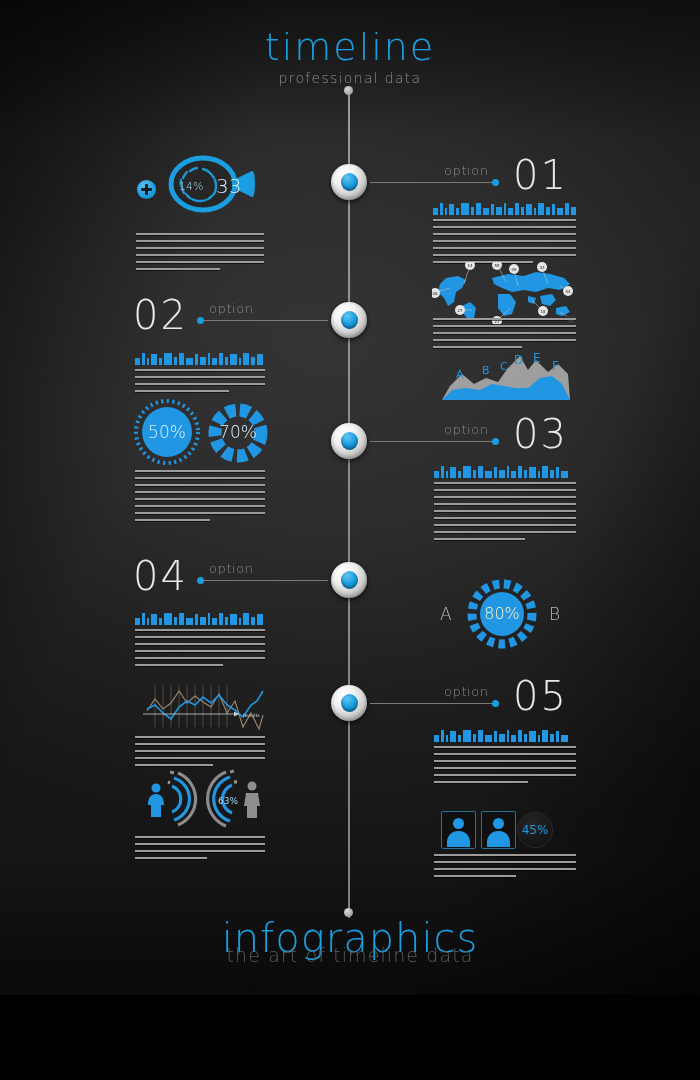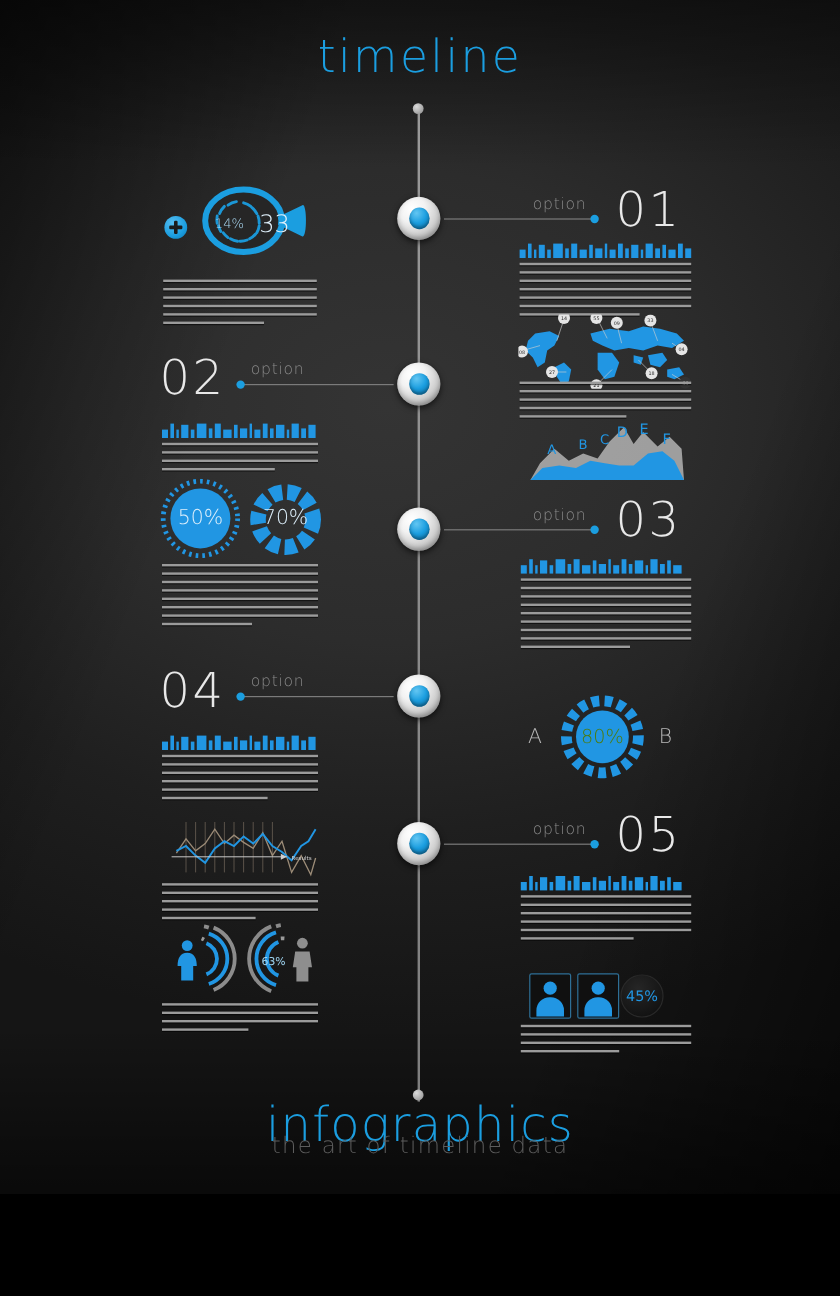--- a/index.html
+++ b/index.html
@@ -96,6 +96,7 @@
 
     <div class="hdr">
       <div class="t1">timeline</div>
+      <div class="t2">professional data</div>
     </div>
 
     <div class="spine"></div>

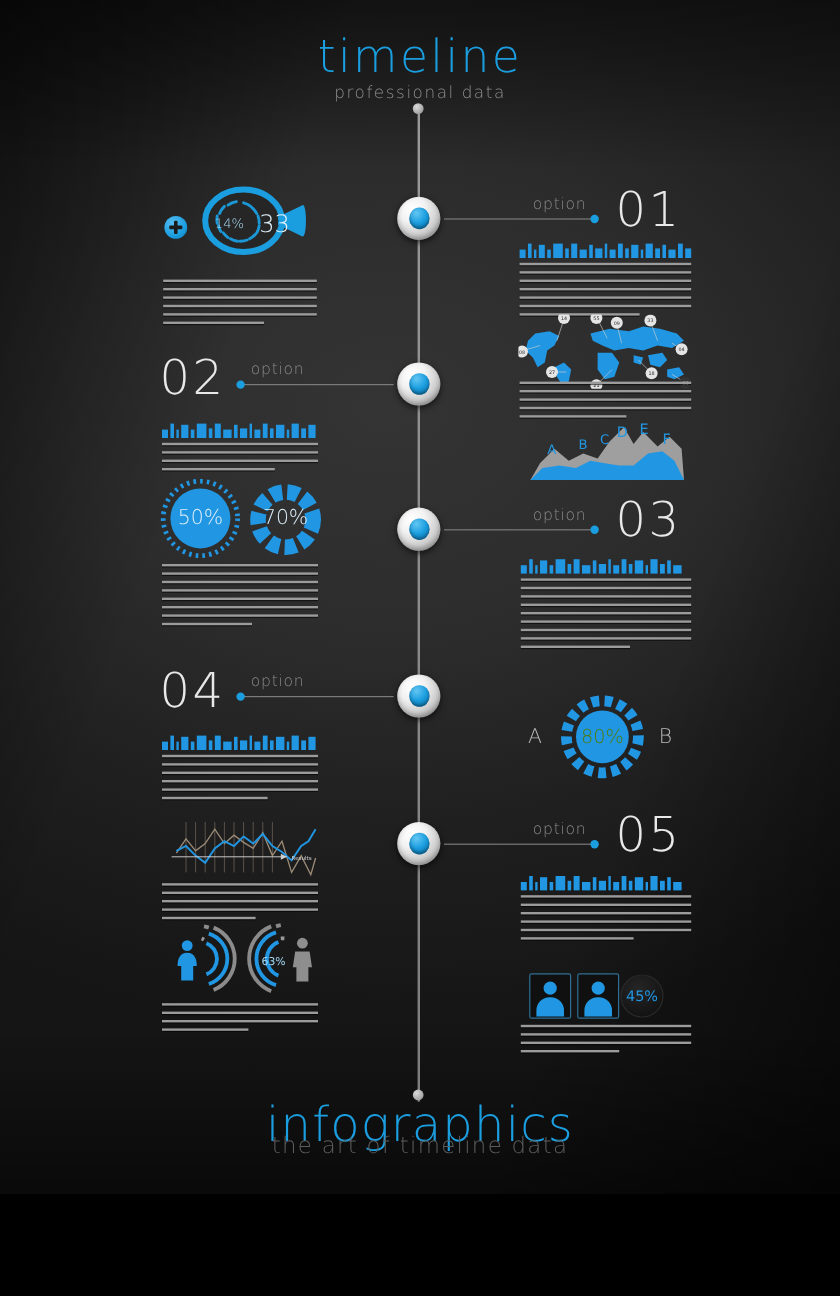--- a/index.html
+++ b/index.html
@@ -383,7 +383,7 @@
       <circle cx="37" cy="37" r="30" fill="none" stroke="#2196e3" stroke-width="9" stroke-dasharray="6.5 4.5"></circle>
       <circle cx="37" cy="37" r="22" fill="#2196e3"></circle>
     </svg>
-    <div class="pctlbl" style="left:465px;top:604px;width:74px;font-size:16px;color:#4d7c0f">80%</div>
+    <div class="pctlbl" style="left:465px;top:604px;width:74px;font-size:16px;color:#fef9c3">80%</div>
     <div class="abl" style="left:440px;top:604px">A</div>
     <div class="abl" style="left:549px;top:604px">B</div>
 

